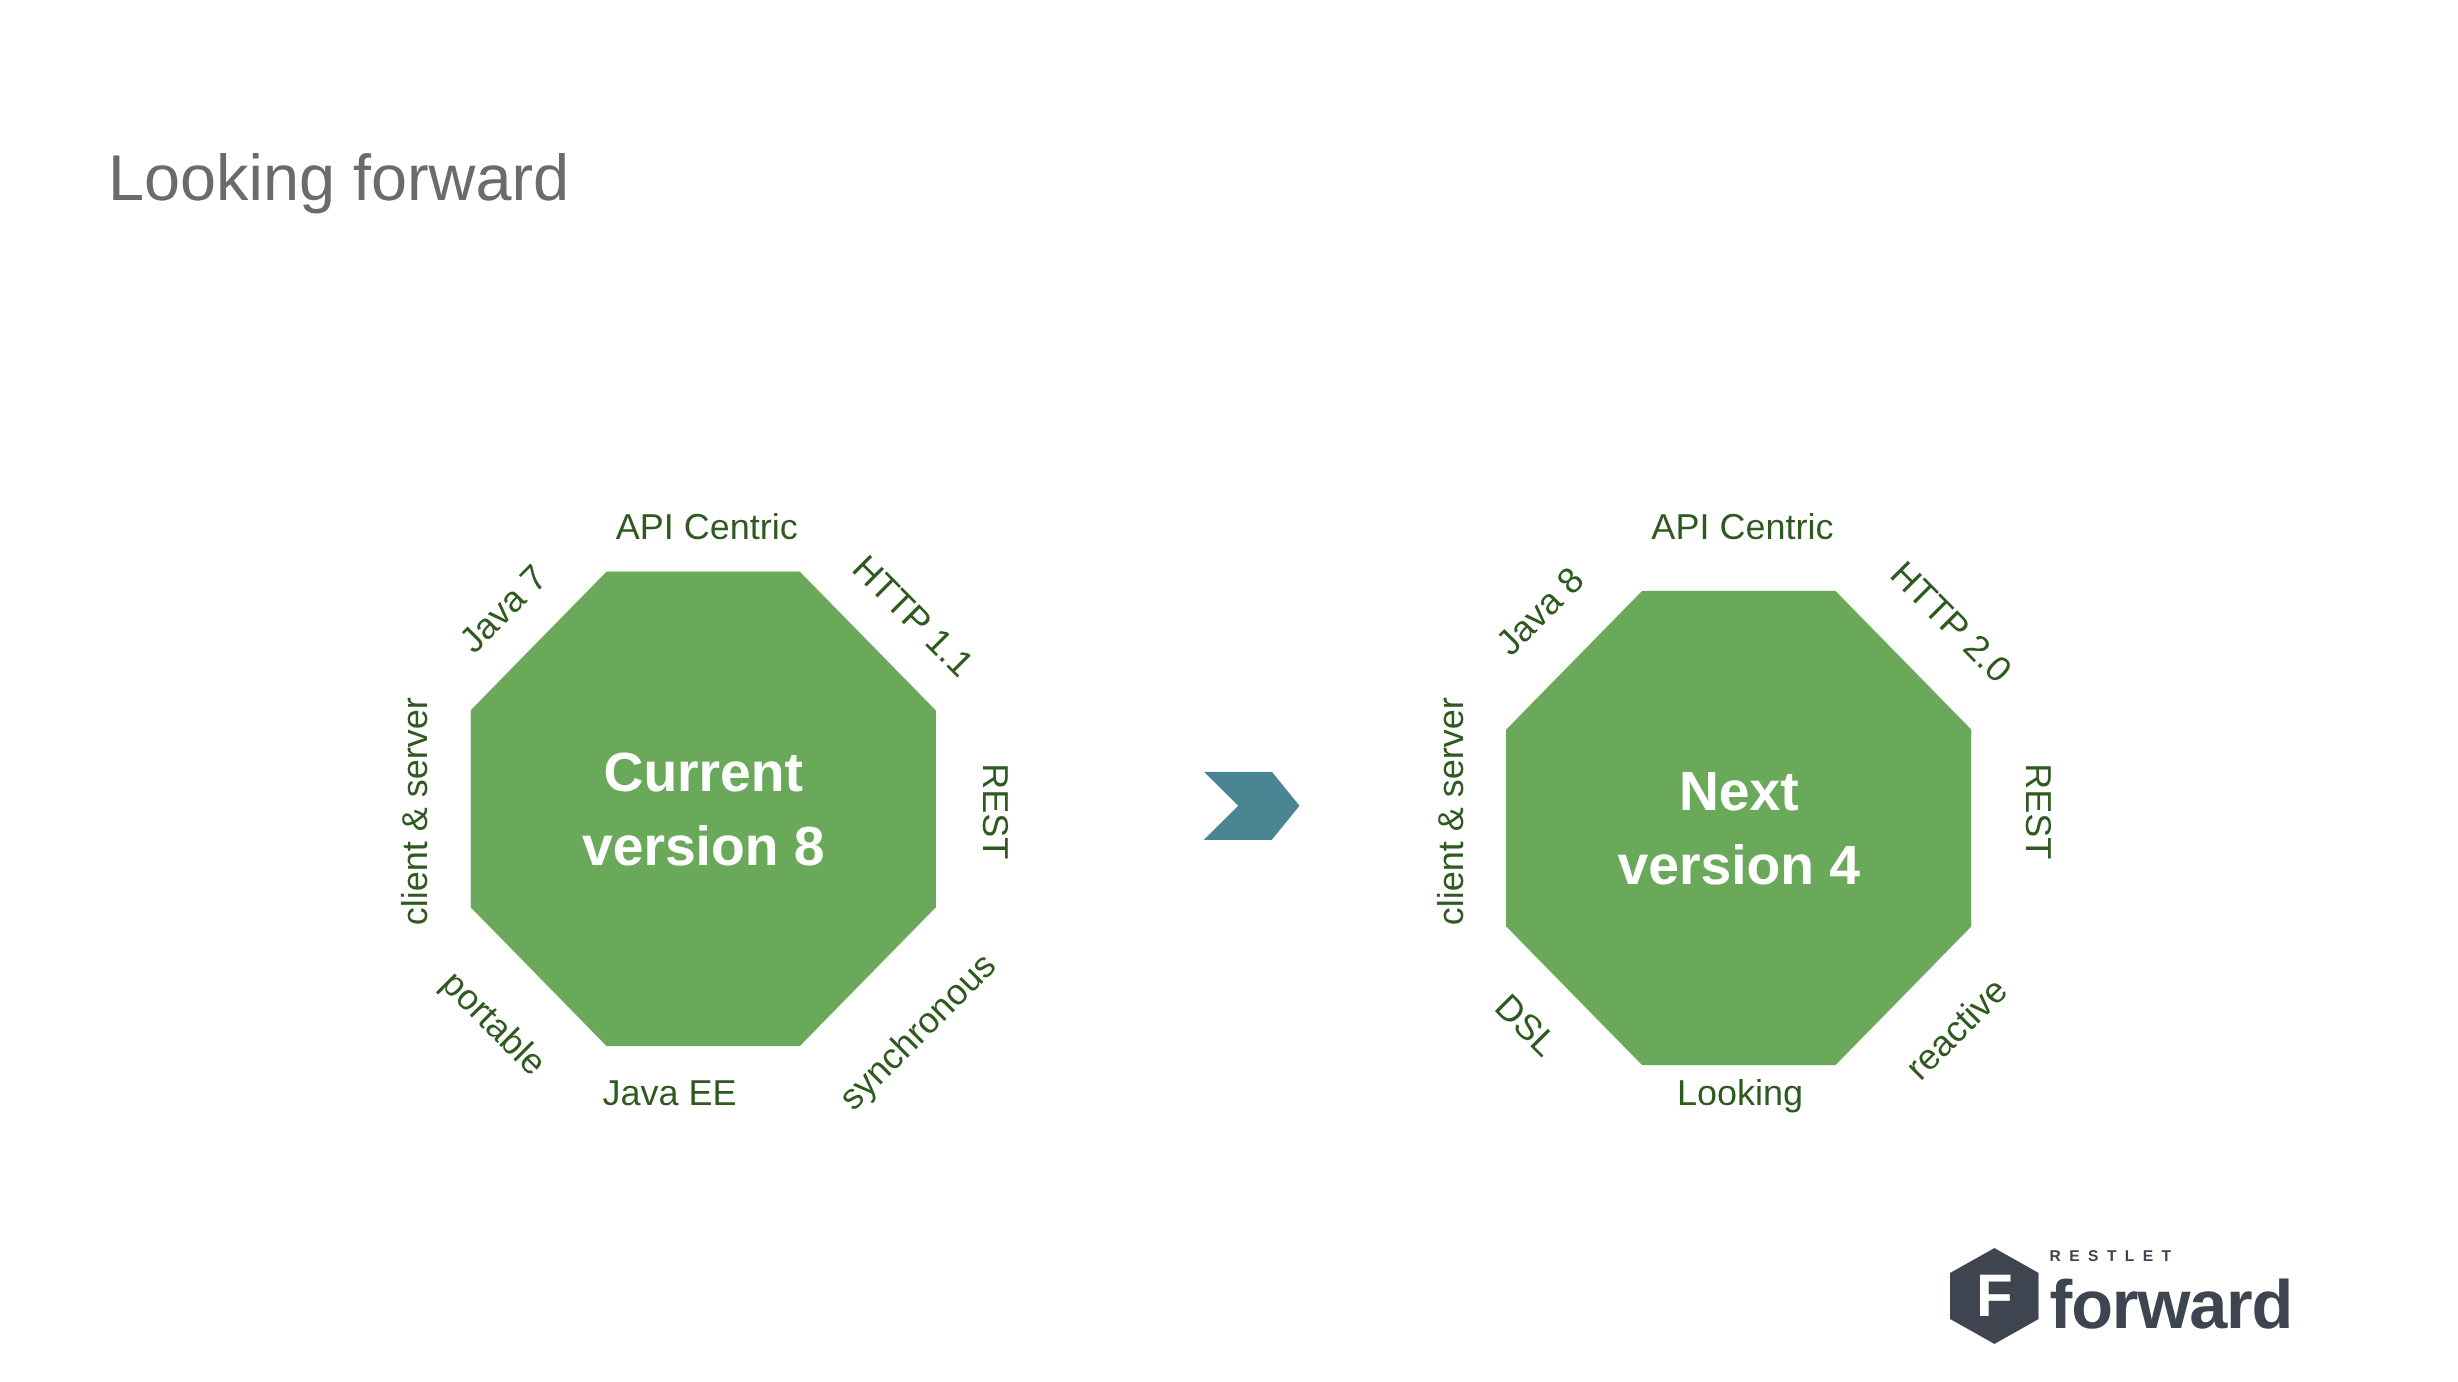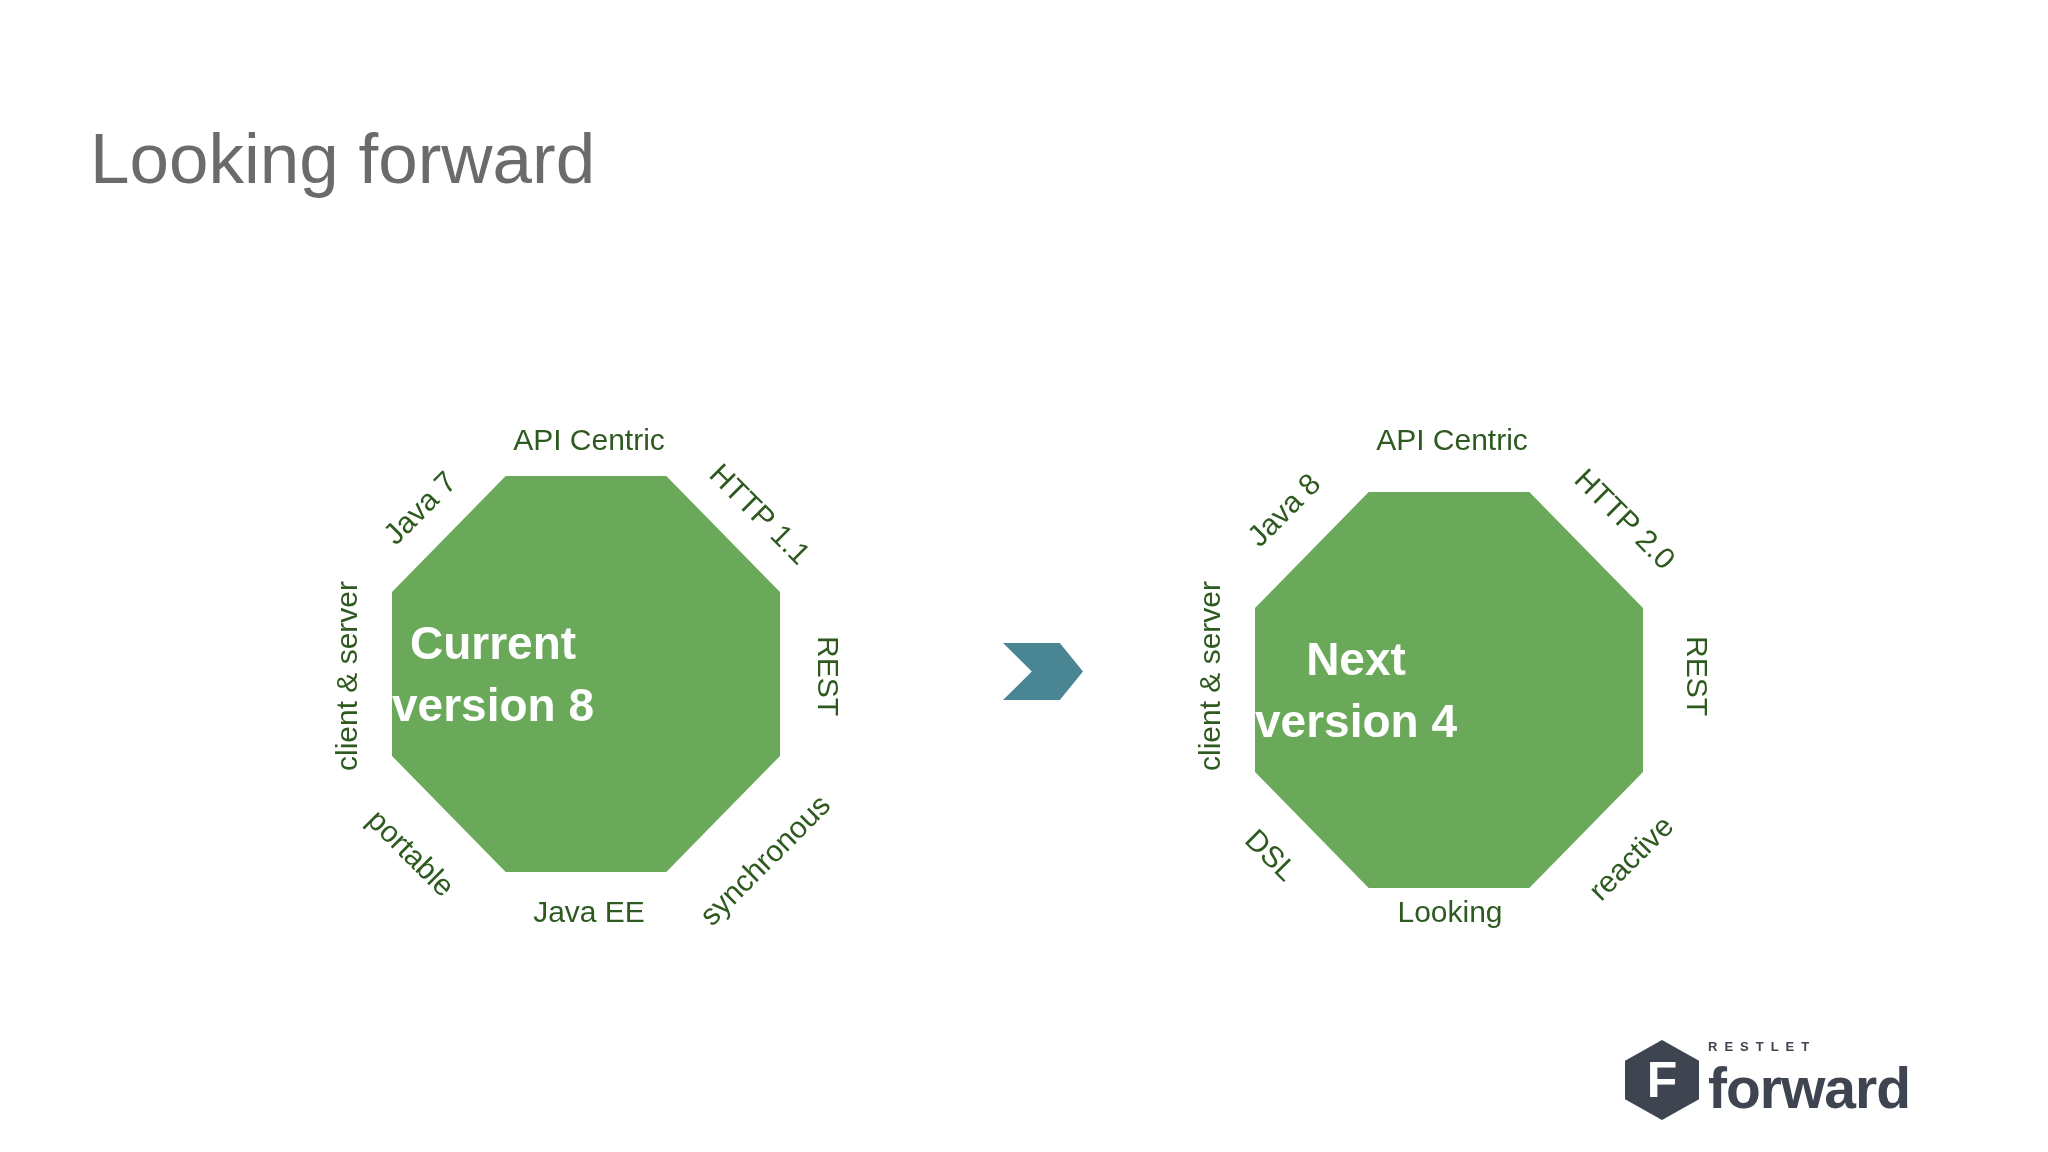--- a/index.html
+++ b/index.html
@@ -9,7 +9,7 @@
   }
   .slide-title{
     position:absolute;left:90px;top:118px;
-    font-size:71px;font-weight:400;color:#6b6b6b;letter-spacing:0;
+    font-size:54px;font-weight:400;color:#6b6b6b;letter-spacing:0;
     white-space:nowrap;
   }
   .octagon{

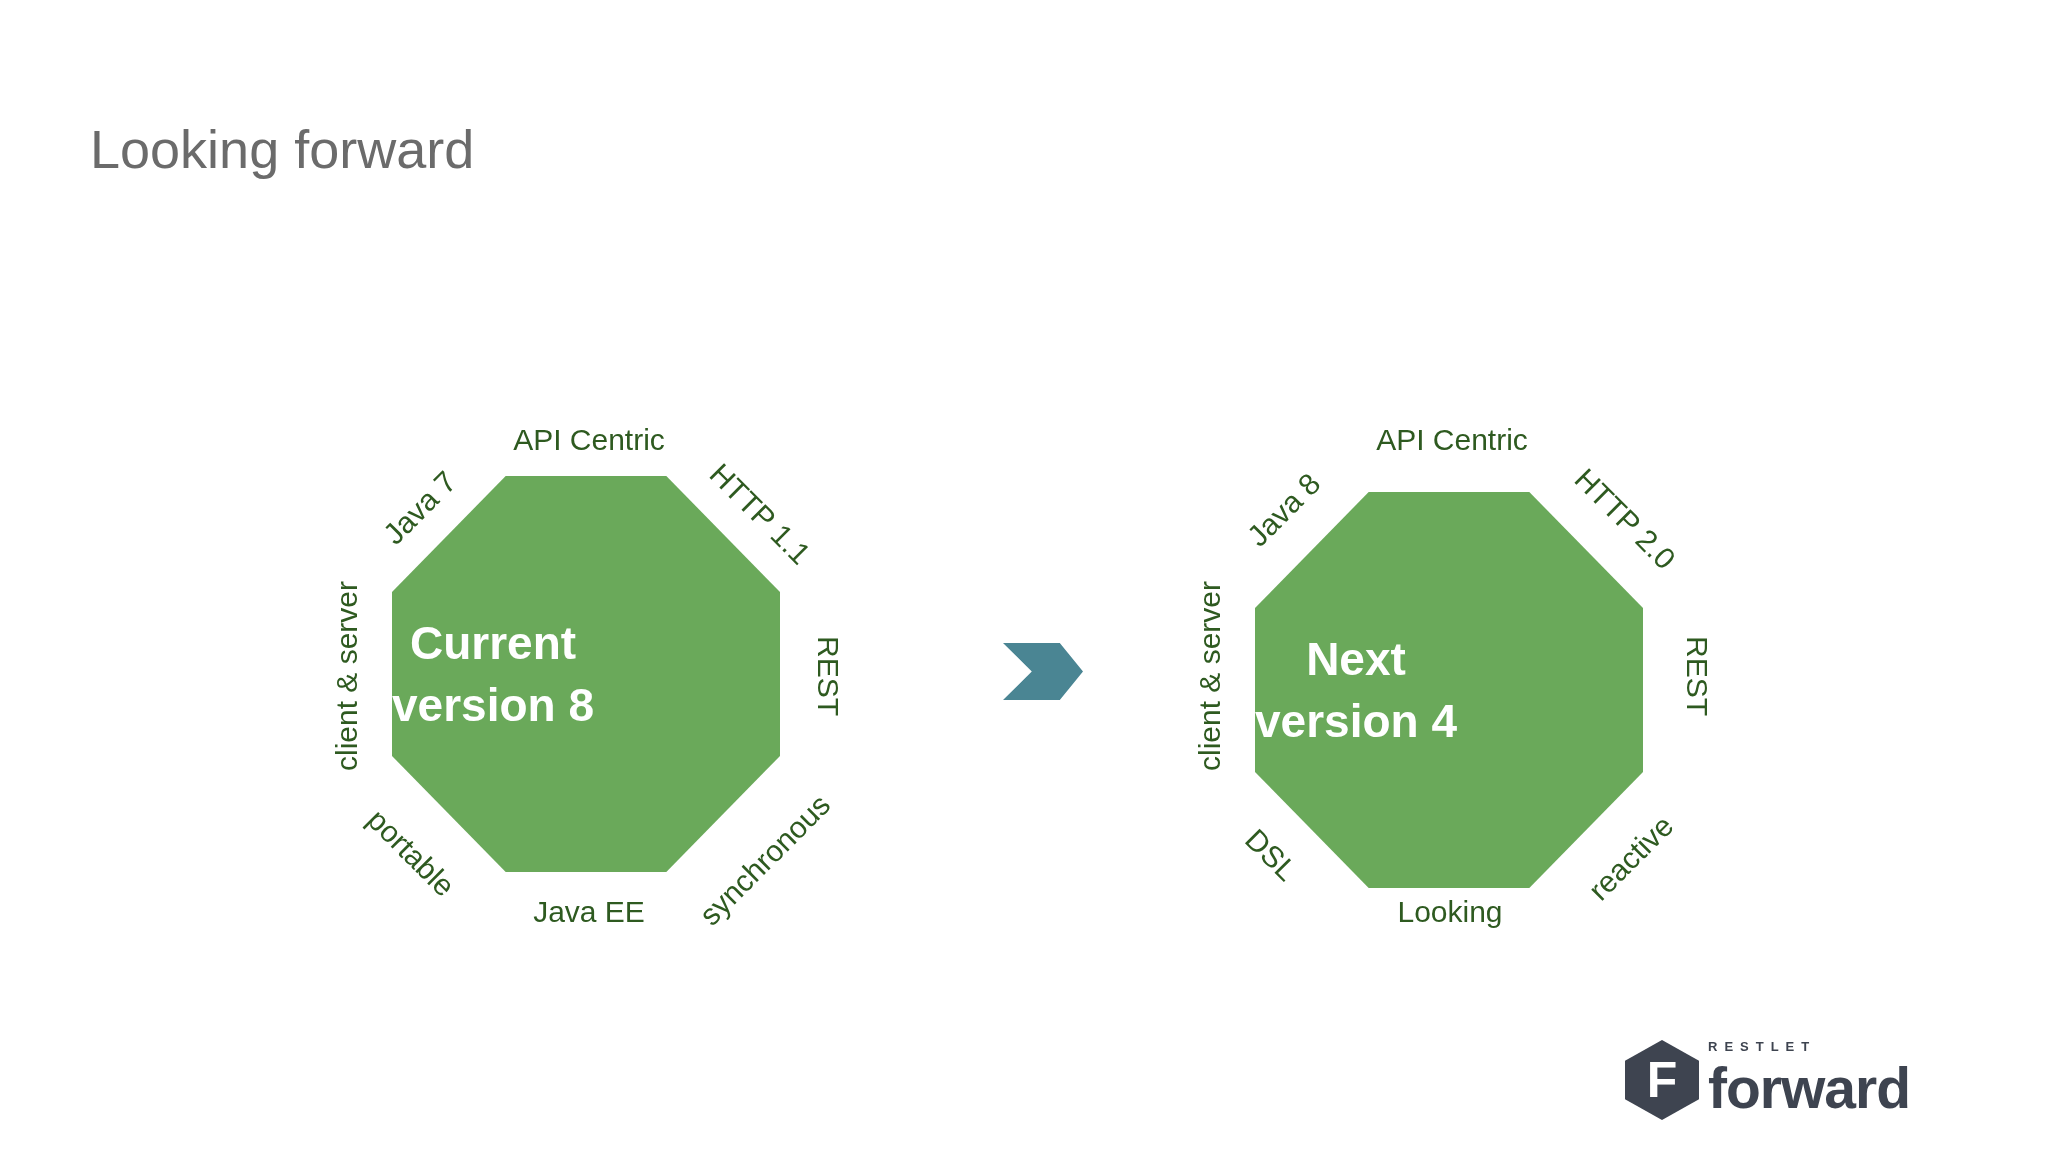--- a/index.html
+++ b/index.html
@@ -16,7 +16,7 @@
     position:absolute;top:476px;width:388px;height:396px;
     background:#6aa95a;
     clip-path:polygon(29.3% 0%,70.7% 0%,100% 29.3%,100% 70.7%,70.7% 100%,29.3% 100%,0% 70.7%,0% 29.3%);
-    display:flex;align-items:center;justify-content:flex-start;
+    display:flex;align-items:center;justify-content:center;
   }
   .octagon.left{left:392px;}
   .octagon.right{left:1255px;margin-top:16px;}

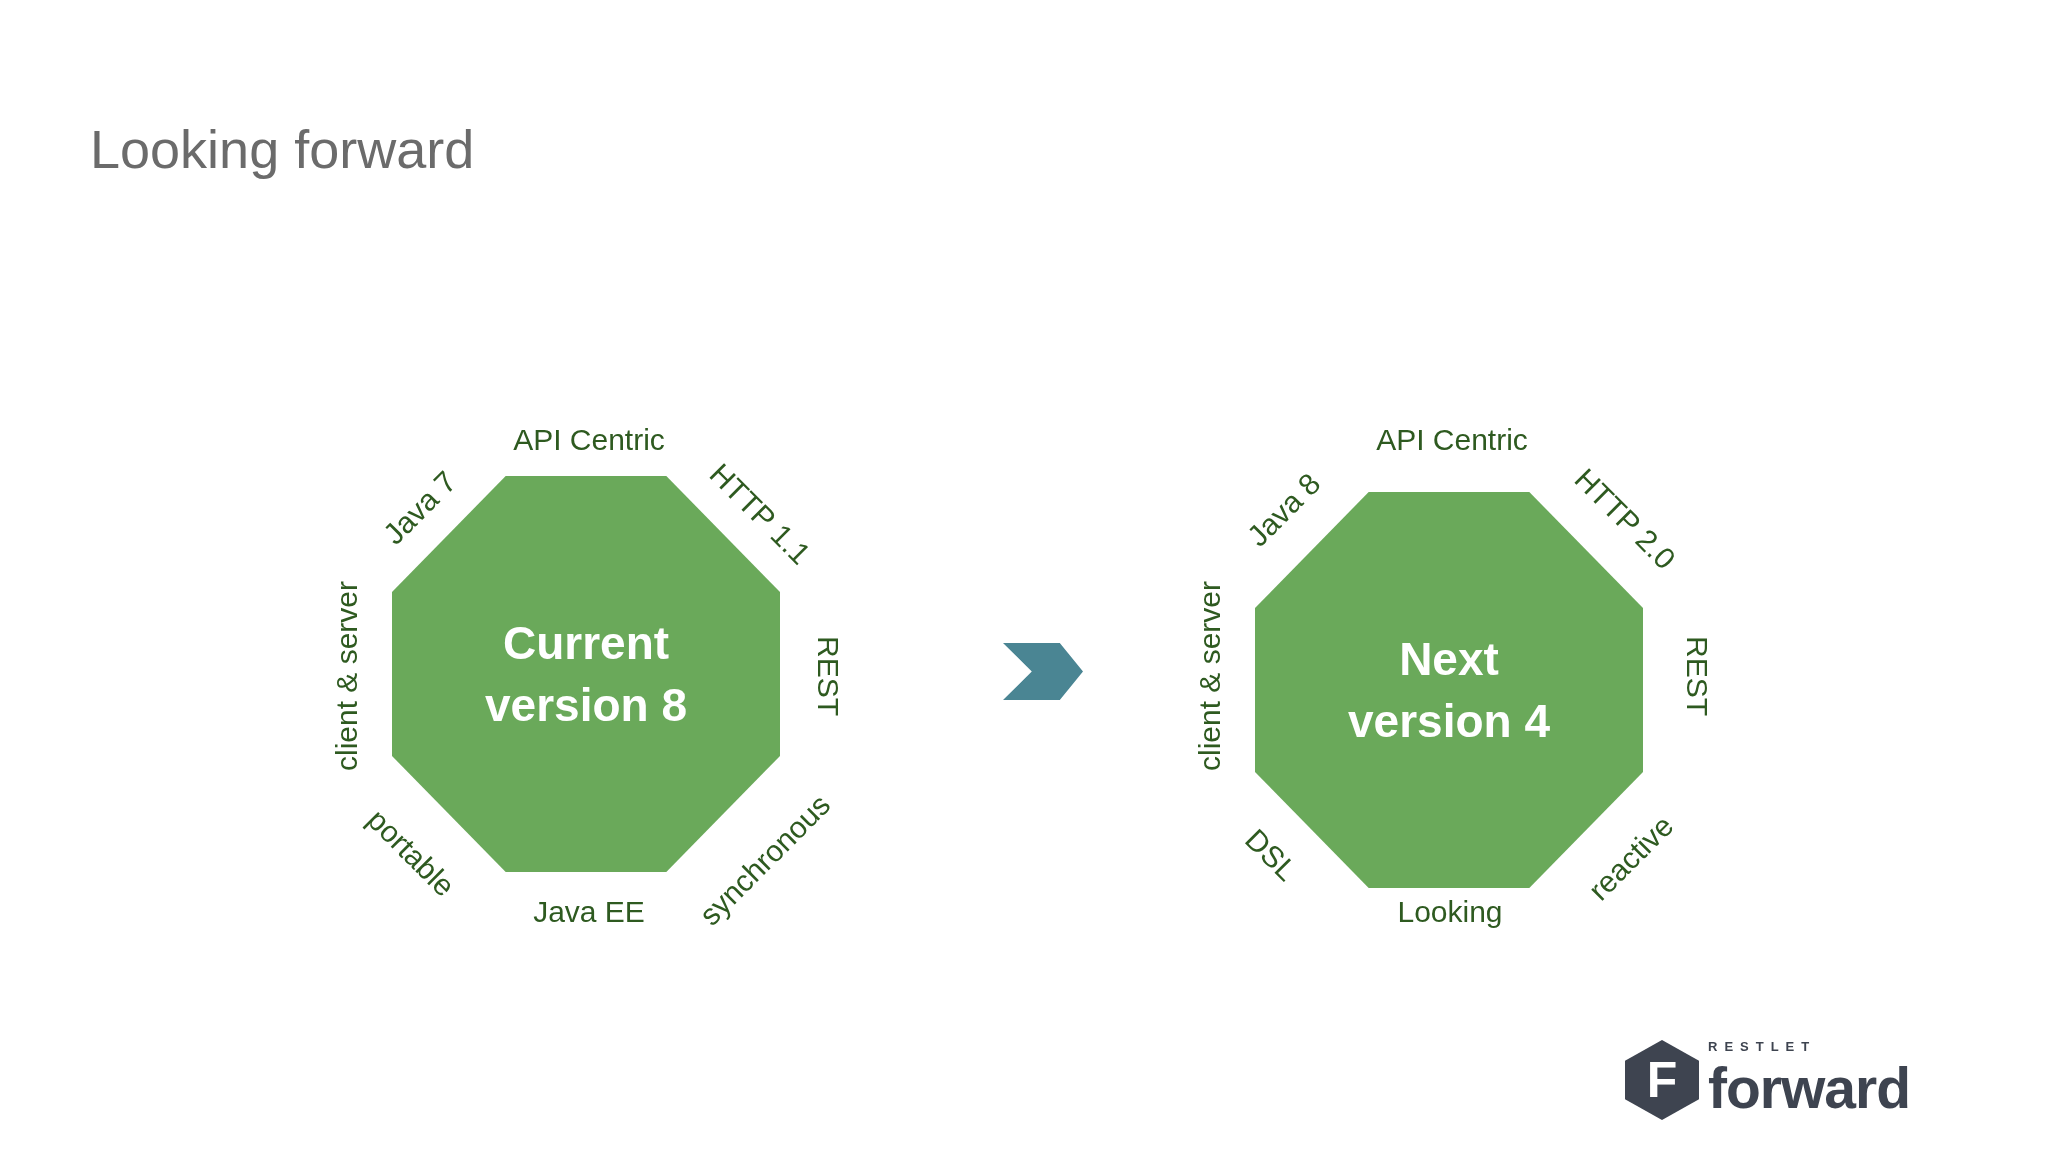--- a/index.html
+++ b/index.html
@@ -67,7 +67,7 @@
   <span class="rl" style="left:760px;top:514px;--r:45deg;">HTTP 1.1</span>
   <span class="rl" style="left:828px;top:676px;--r:90deg;">REST</span>
   <span class="rl" style="left:765px;top:860px;--r:-45deg;">synchronous</span>
-  <span class="rl" style="left:589px;top:912px;">Java EE</span>
+  <span class="rl" style="left:558px;top:912px;">Java EE</span>
   <span class="rl" style="left:411px;top:853px;--r:45deg;">portable</span>
   <span class="rl" style="left:347px;top:676px;--r:-90deg;">client &amp; server</span>
   <span class="rl" style="left:420px;top:508px;--r:-45deg;">Java 7</span>

